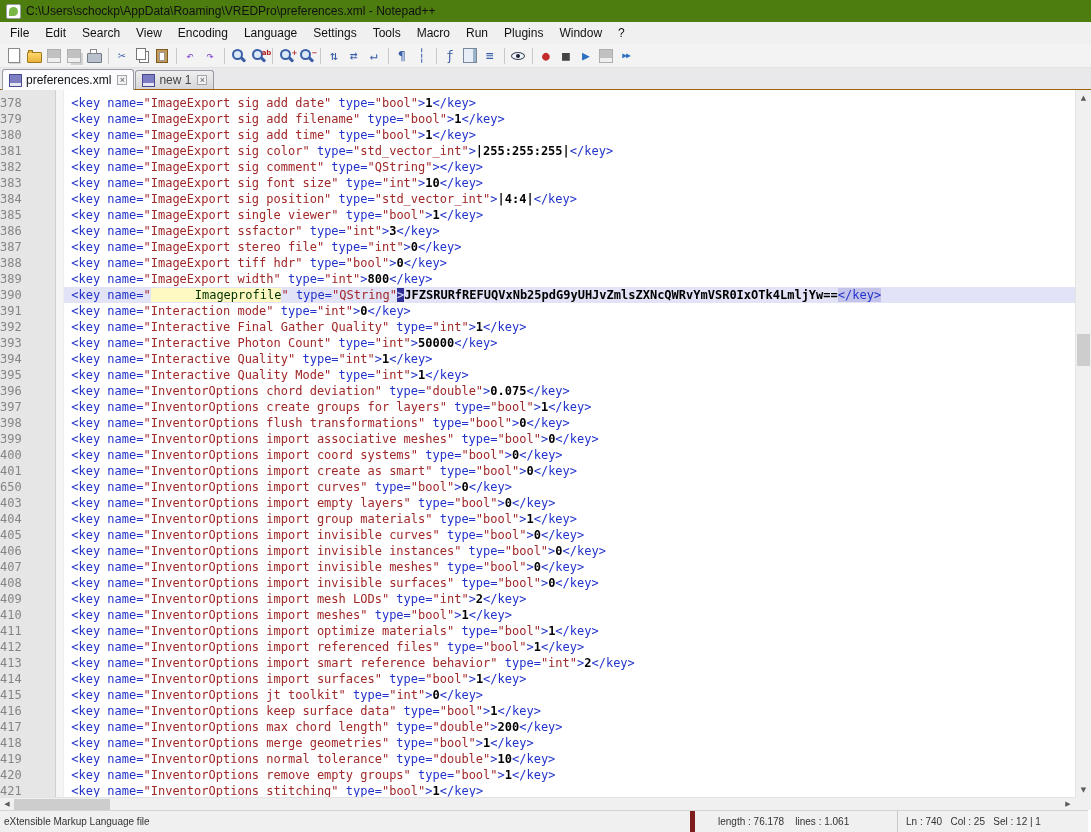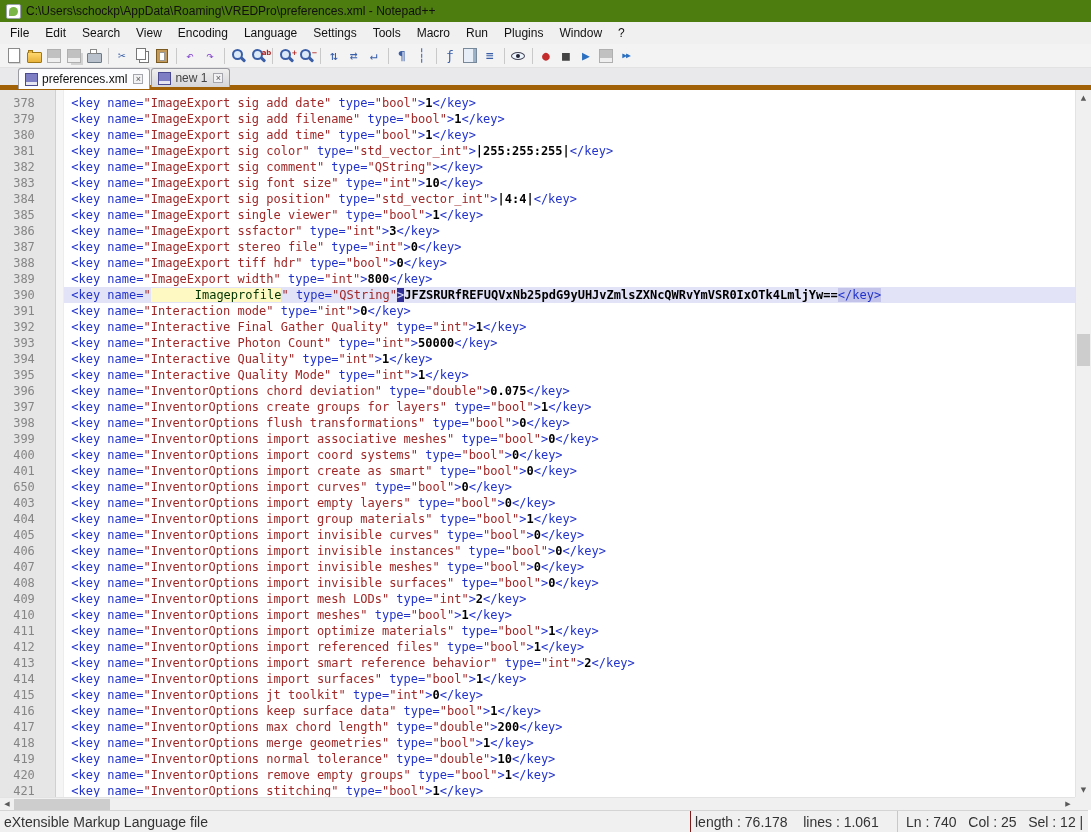--- a/index.html
+++ b/index.html
@@ -57,8 +57,8 @@
          box-shadow:inset -3px 0 0 #9ab2c8;}
 
   
-  .tabbar{height:22px;background:#e9e9ec;display:flex;padding-left:18px;
-          border-bottom:5px solid #a16207;box-sizing:border-box;}
+  .tabbar{height:22px;background:#e9e9ec;display:flex;align-items:flex-end;padding-left:2px;
+          border-bottom:1px solid #a16207;box-sizing:border-box;}
   .tab{display:inline-flex;align-items:center;height:19px;padding:0 6px;margin-right:1px;
        border:1px solid #9a9aa2;border-bottom:none;border-radius:3px 3px 0 0;
        background:linear-gradient(#efefef,#d6d6d9);font-size:12px;color:#444;box-sizing:border-box;}

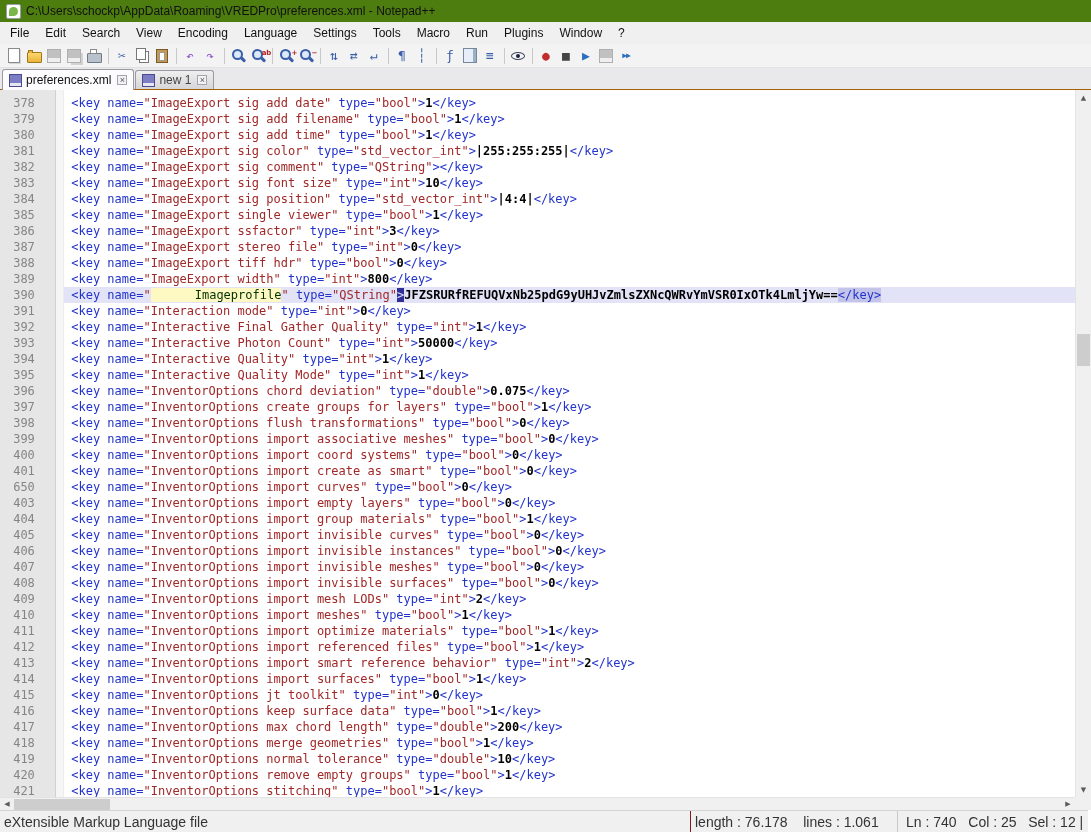--- a/index.html
+++ b/index.html
@@ -73,7 +73,7 @@
   .editor{position:absolute;top:90px;left:0;right:0;bottom:22px;background:#fff;display:flex;}
   .gutter{width:56px;background:#e6e6e6;border-right:1px solid #d0d0d0;box-sizing:border-box;
           padding-top:5px;flex:none;overflow:hidden;}
-  .ln{height:16px;line-height:16px;text-align:center;padding-right:7px;color:#858585;
+  .ln{height:16px;line-height:16px;text-align:left;padding-right:7px;color:#858585;
       font-family:"DejaVu Sans Mono",monospace;font-size:12px;}
   .foldmargin{width:8px;background:#f5f5f5;border-right:1px solid #ececec;flex:none;box-sizing:border-box;}
   .code{flex:1;padding-top:5px;overflow:hidden;font-family:"DejaVu Sans Mono",monospace;

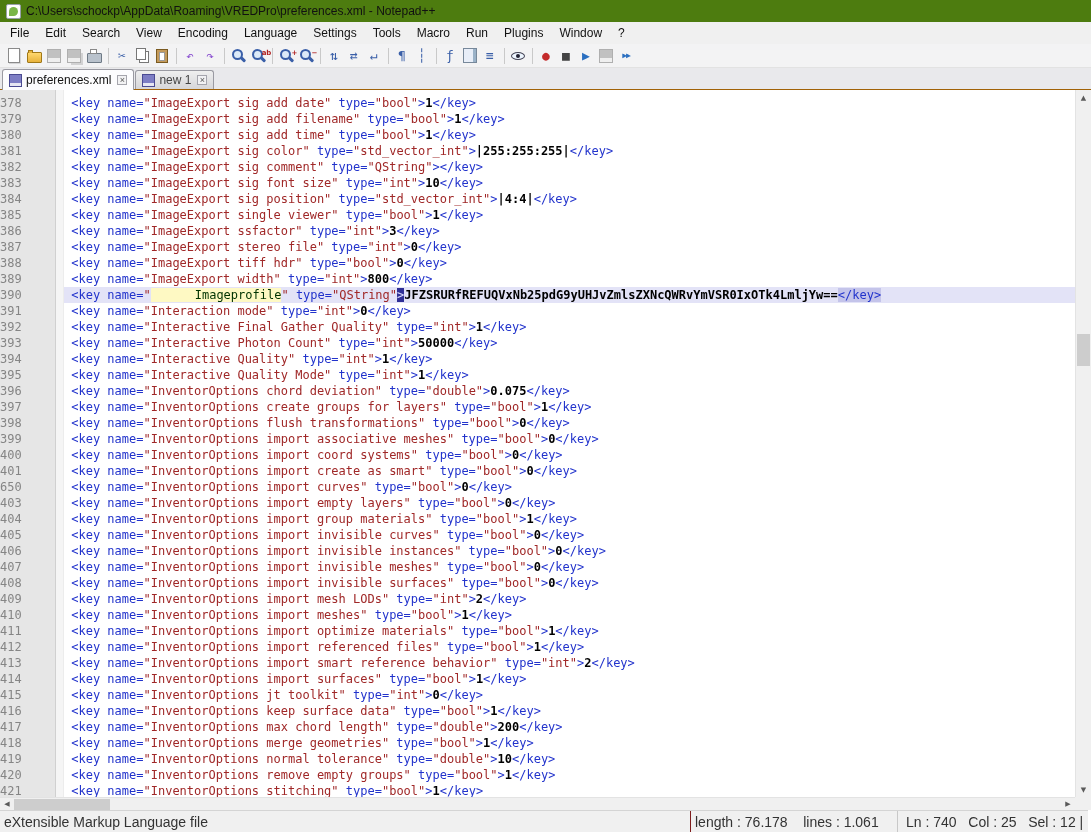--- a/index.html
+++ b/index.html
@@ -107,7 +107,7 @@
   
   .statusbar{position:absolute;left:0;right:3px;bottom:0;height:22px;background:#f0f0f0;
              border-top:1px solid #d4d4d4;display:flex;align-items:center;box-sizing:border-box;
-             font-size:14px;color:#333;}
+             font-size:10px;color:#333;}
   .ss{white-space:pre;overflow:hidden;box-sizing:border-box;}
   .ss1{width:690px;padding-left:4px;}
   .ss2{width:207px;padding-left:4px;border-left:1px solid #7f1d1d;height:100%;display:flex;align-items:center;}

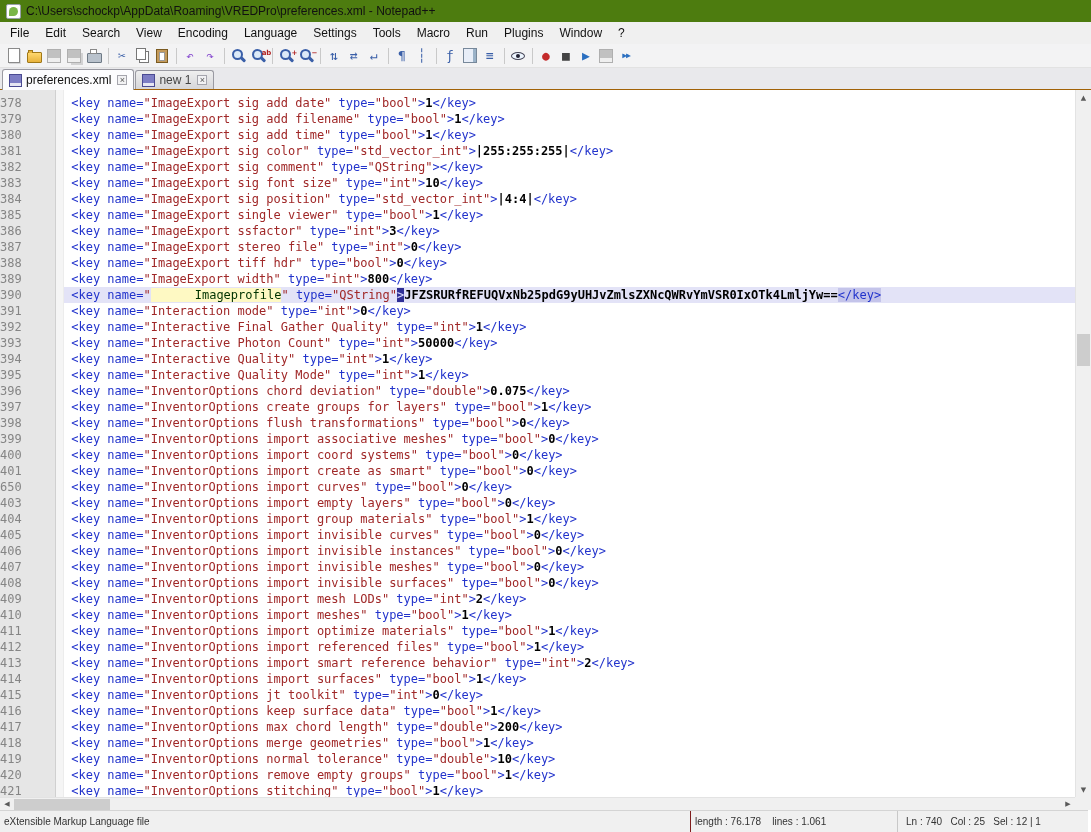--- a/index.html
+++ b/index.html
@@ -110,7 +110,7 @@
              font-size:10px;color:#333;}
   .ss{white-space:pre;overflow:hidden;box-sizing:border-box;}
   .ss1{width:690px;padding-left:4px;}
-  .ss2{width:207px;padding-left:4px;border-left:1px solid #7f1d1d;height:100%;display:flex;align-items:center;}
+  .ss2{width:207px;padding-left:23px;border-left:5px solid #7f1d1d;height:100%;display:flex;align-items:center;}
   .ss3{flex:1;padding-left:8px;border-left:1px solid #c8c8c8;height:100%;display:flex;align-items:center;}
 </style>
 </head>

